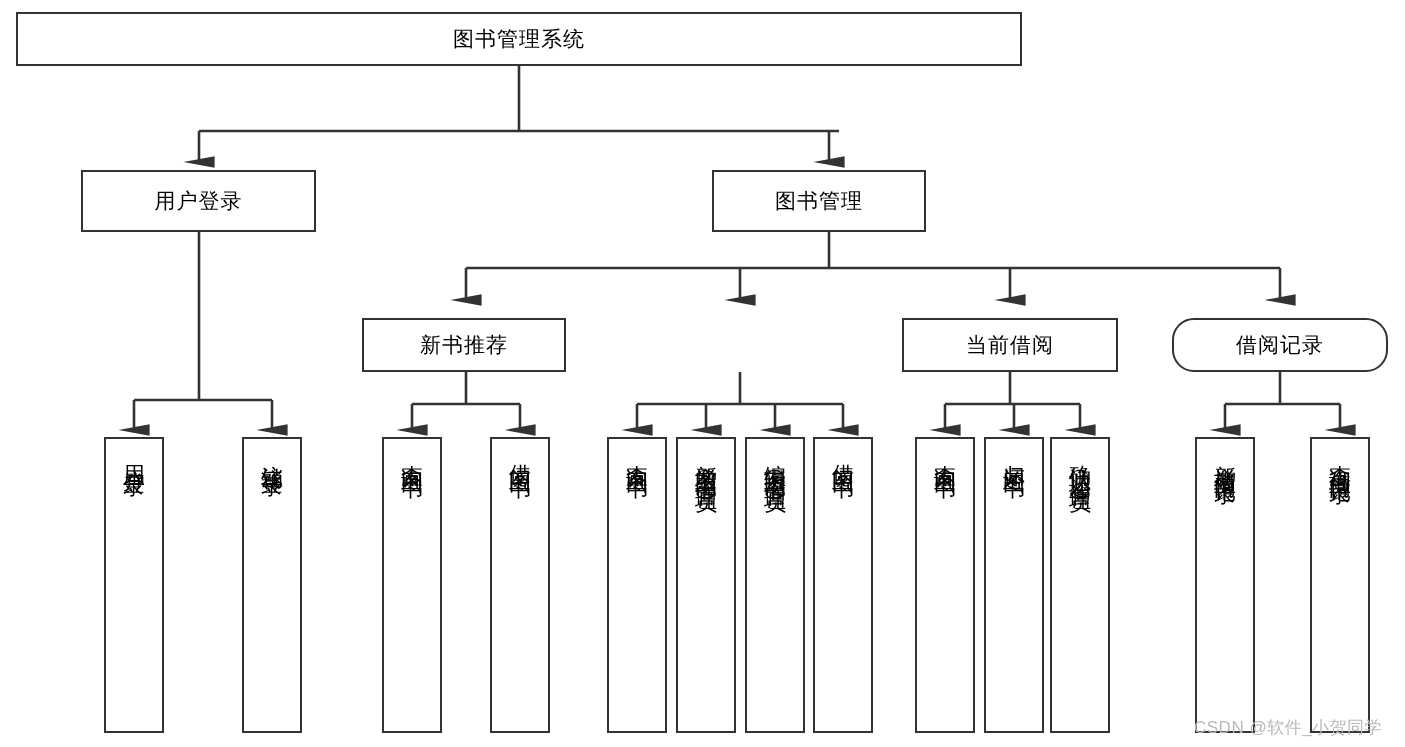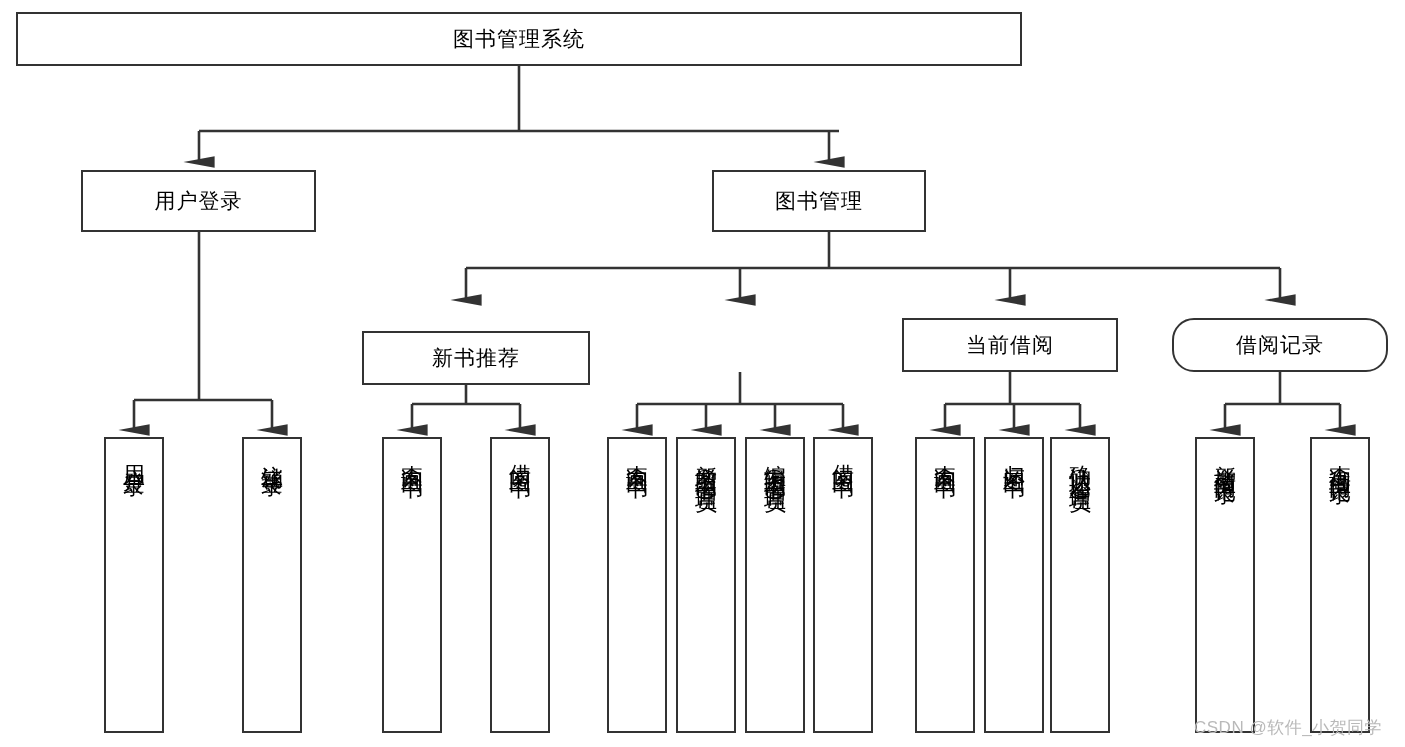--- a/index.html
+++ b/index.html
@@ -131,7 +131,7 @@
     <span class="cap">图书管理</span>
   </div>
 
-  <div class="node" style="left:362px; top:318px; width:228px; height:54px;margin-top:13px;">
+  <div class="node" style="left:362px; top:318px; width:204px; height:54px;">
     <span class="cap">新书推荐</span>
   </div>
   <div class="node" style="left:902px; top:318px; width:216px; height:54px;">

